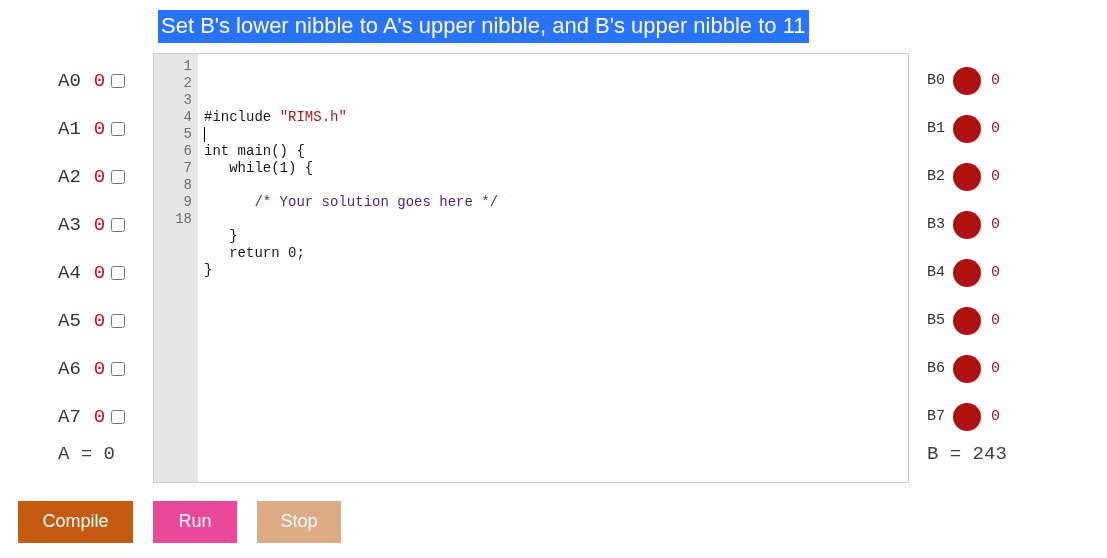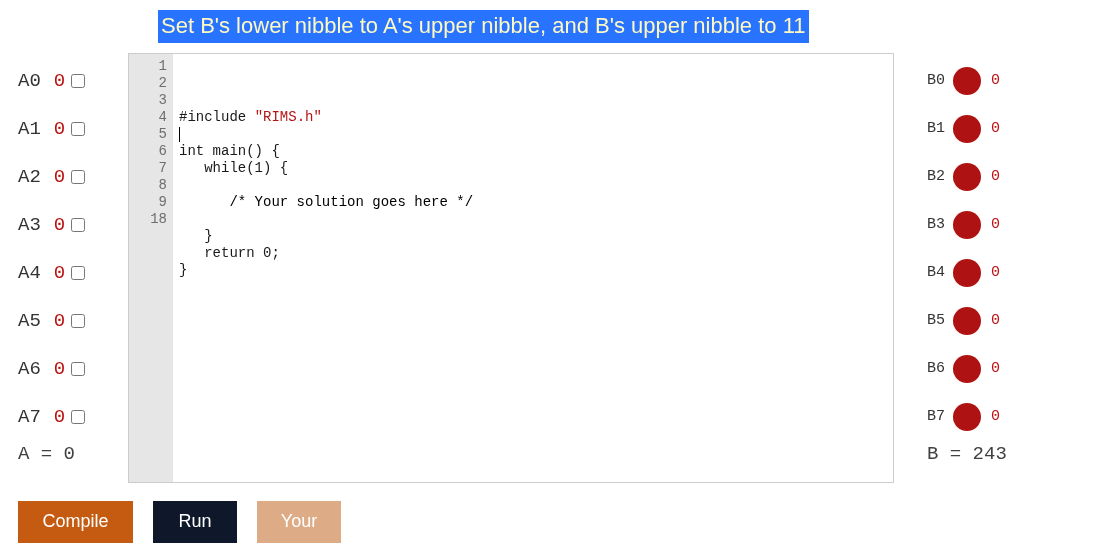--- a/index.html
+++ b/index.html
@@ -25,7 +25,8 @@
     }
     .main-row {
       display: flex;
-      gap: 15px;
+      gap: 0;
+      margin-left: 40px;
     }
     .inputs-col {
       width: 95px;

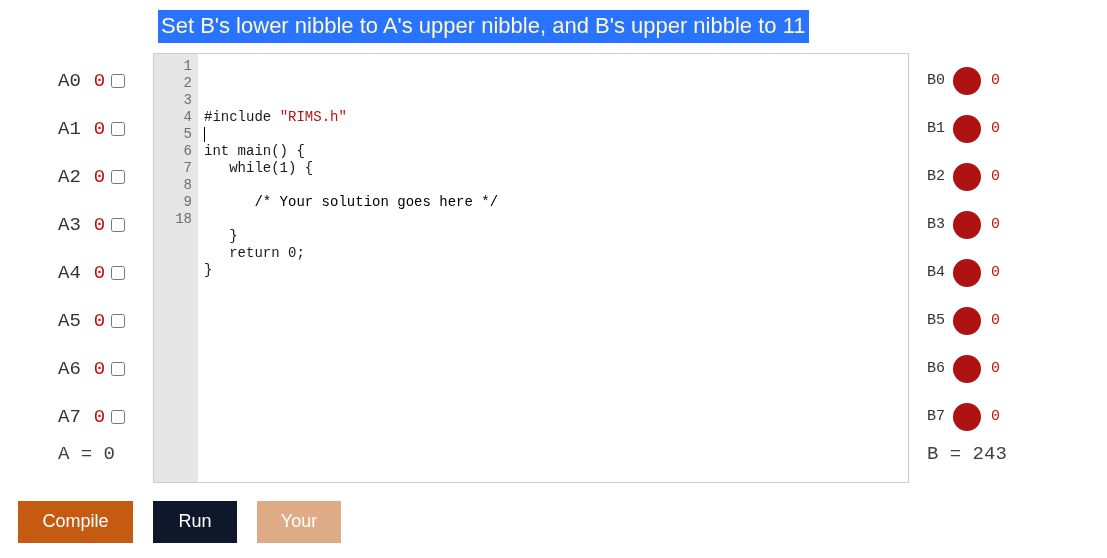--- a/index.html
+++ b/index.html
@@ -92,7 +92,7 @@
       position: relative;
     }
     .code-line { height: 17px; }
-    .cm-comment { color: #000000; }
+    .cm-comment { color: #4c1d95; }
     .cm-string { color: #b31515; }
     .caret {
       display: inline-block;

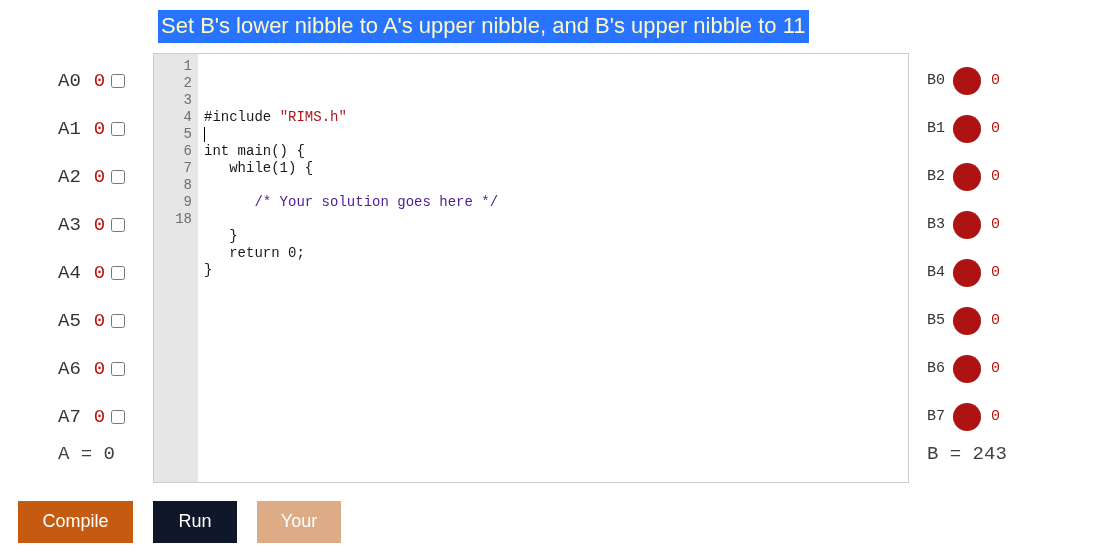--- a/index.html
+++ b/index.html
@@ -151,7 +151,7 @@
       width: 115px;
     }
     .btn-run {
-      background: #0f172a;
+      background: #ec4899;
       width: 84px;
     }
     .btn-stop {

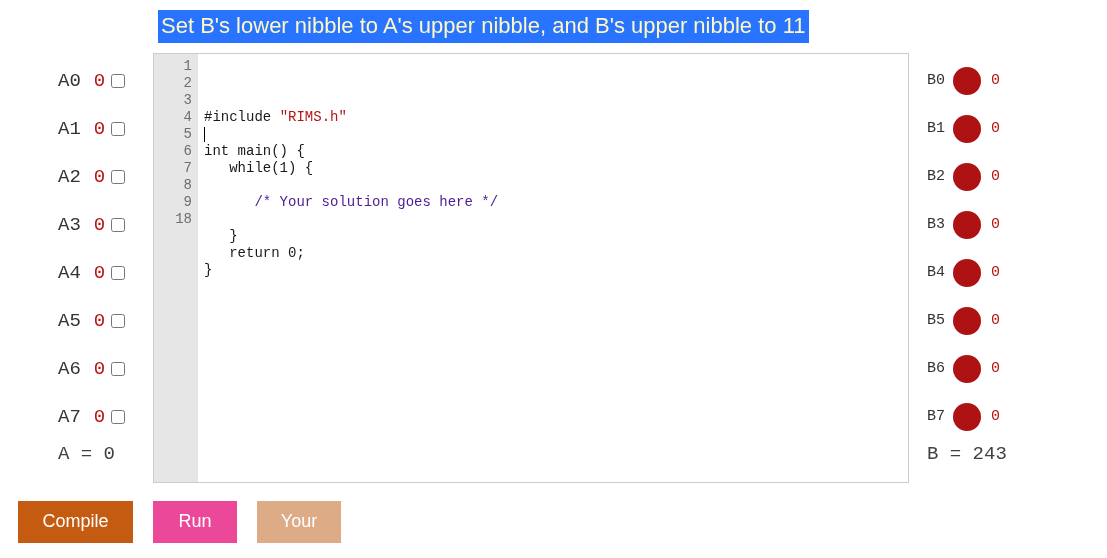--- a/index.html
+++ b/index.html
@@ -282,7 +282,7 @@
 <div class="button-row">
   <button class="btn btn-compile">Compile</button>
   <button class="btn btn-run">Run</button>
-  <button class="btn btn-stop">Your</button>
+  <button class="btn btn-stop">Stop</button>
 </div>
 
 </body></html>

